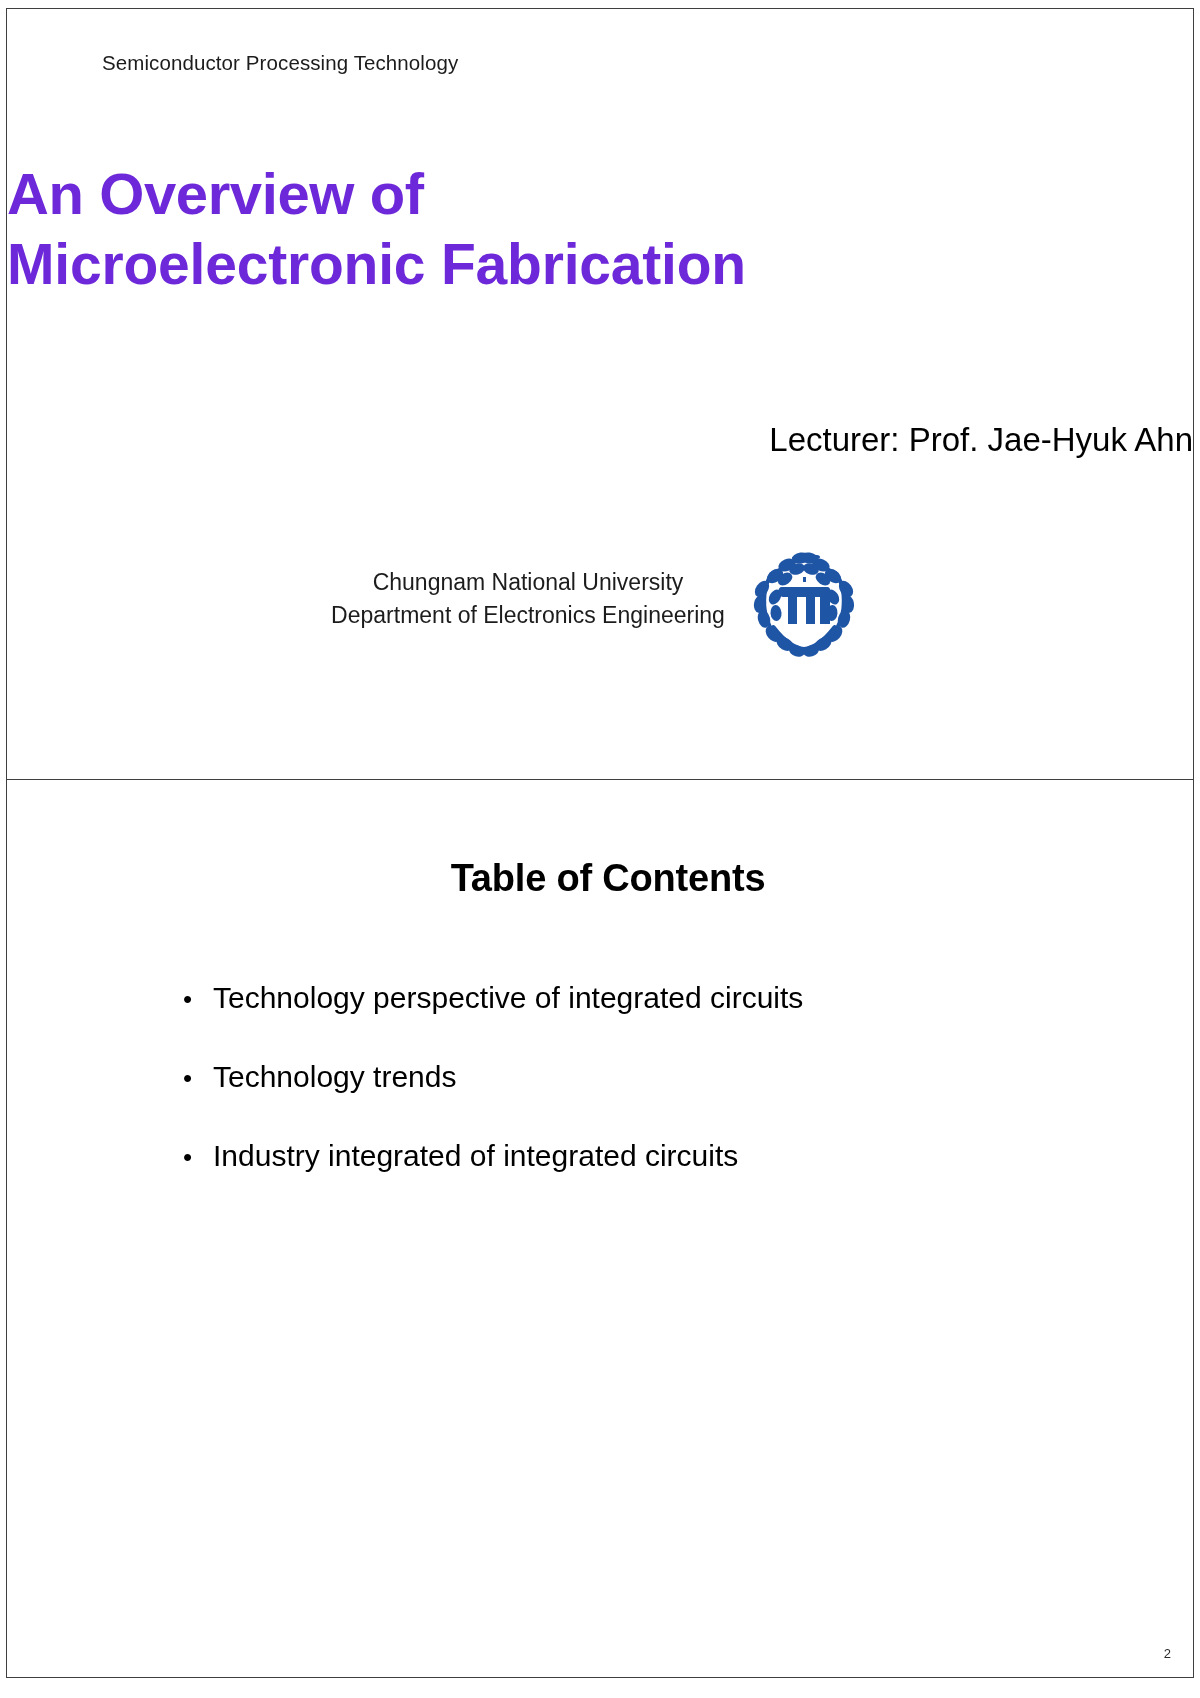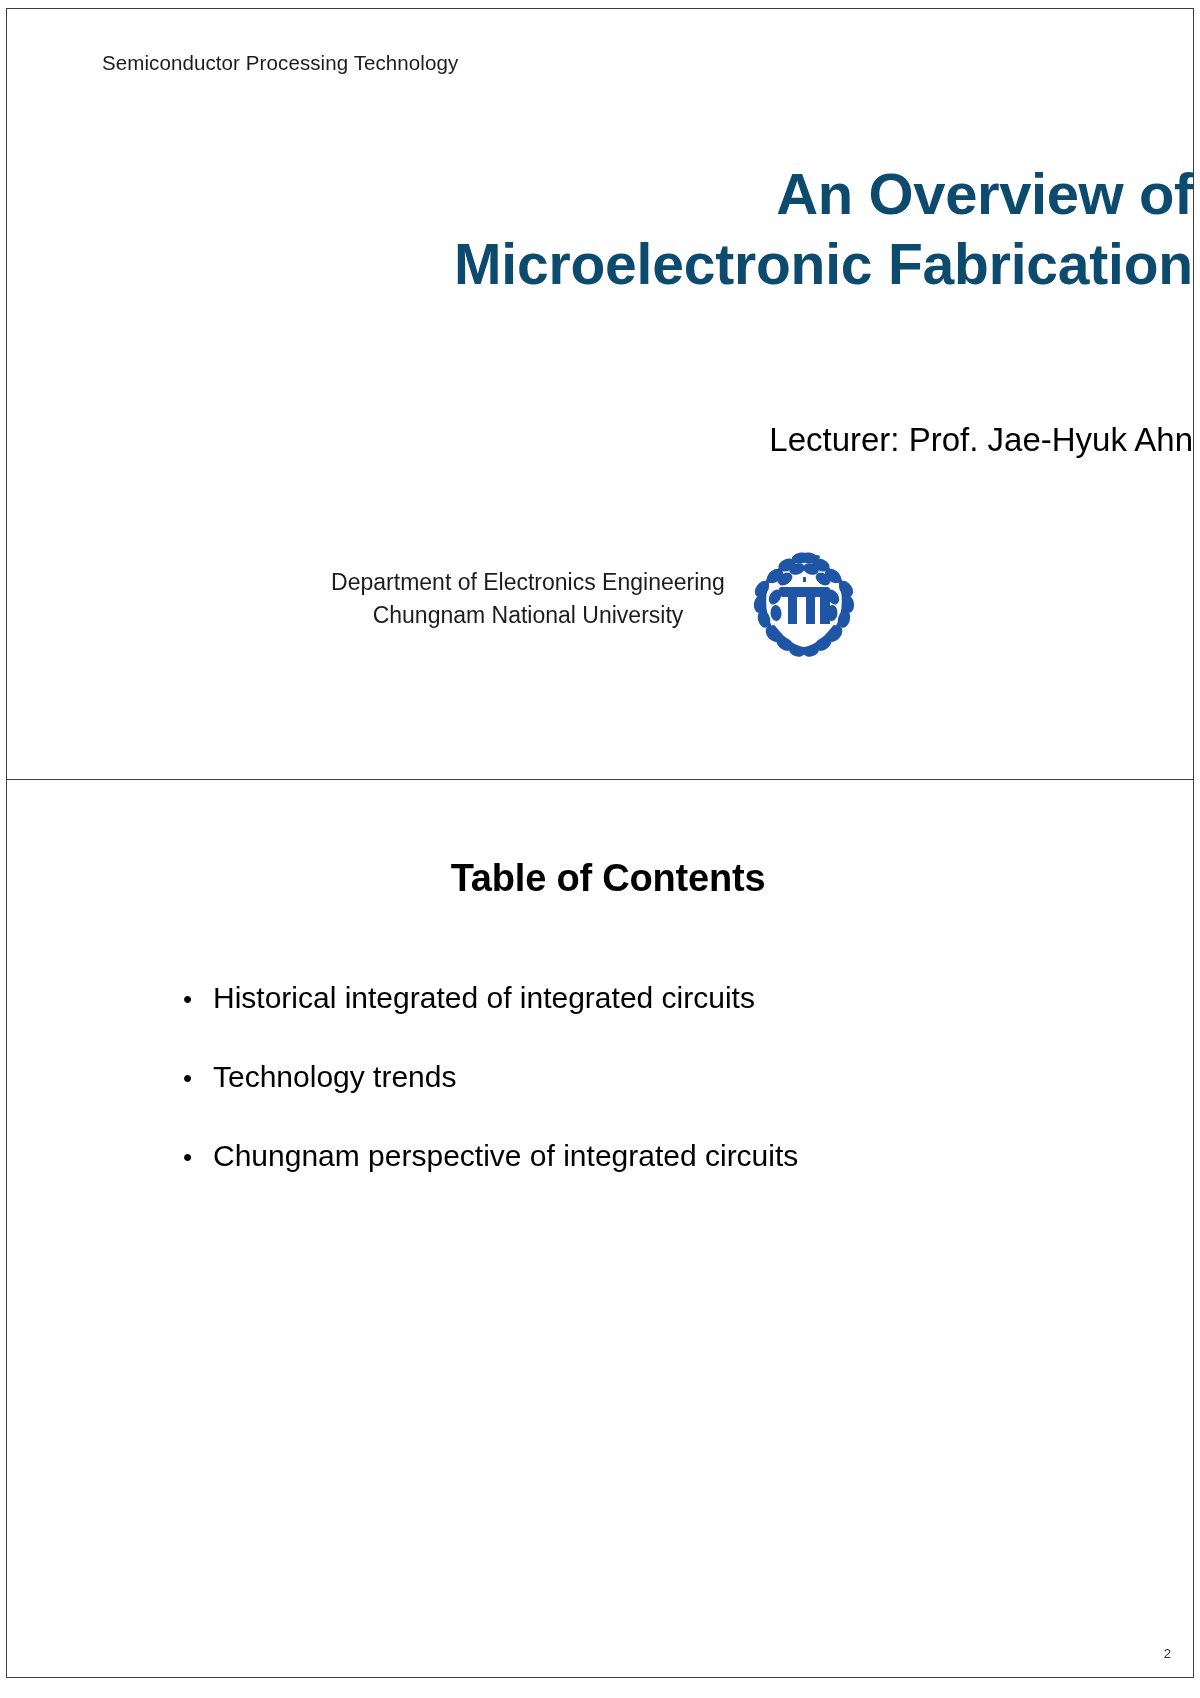--- a/index.html
+++ b/index.html
@@ -58,13 +58,13 @@
     top: 150px;
     left: 0;
     width: 100%;
-    text-align: right;
+    text-align: left;
     font-family: "Liberation Sans Narrow", "Liberation Sans", sans-serif;
     font-weight: bold;
     font-size: 58px;
     line-height: 1.22;
     letter-spacing: -0.4px;
-    color: #0c4a6e;
+    color: #6d28d9;
   }
   .main-title .line {
     display: block;

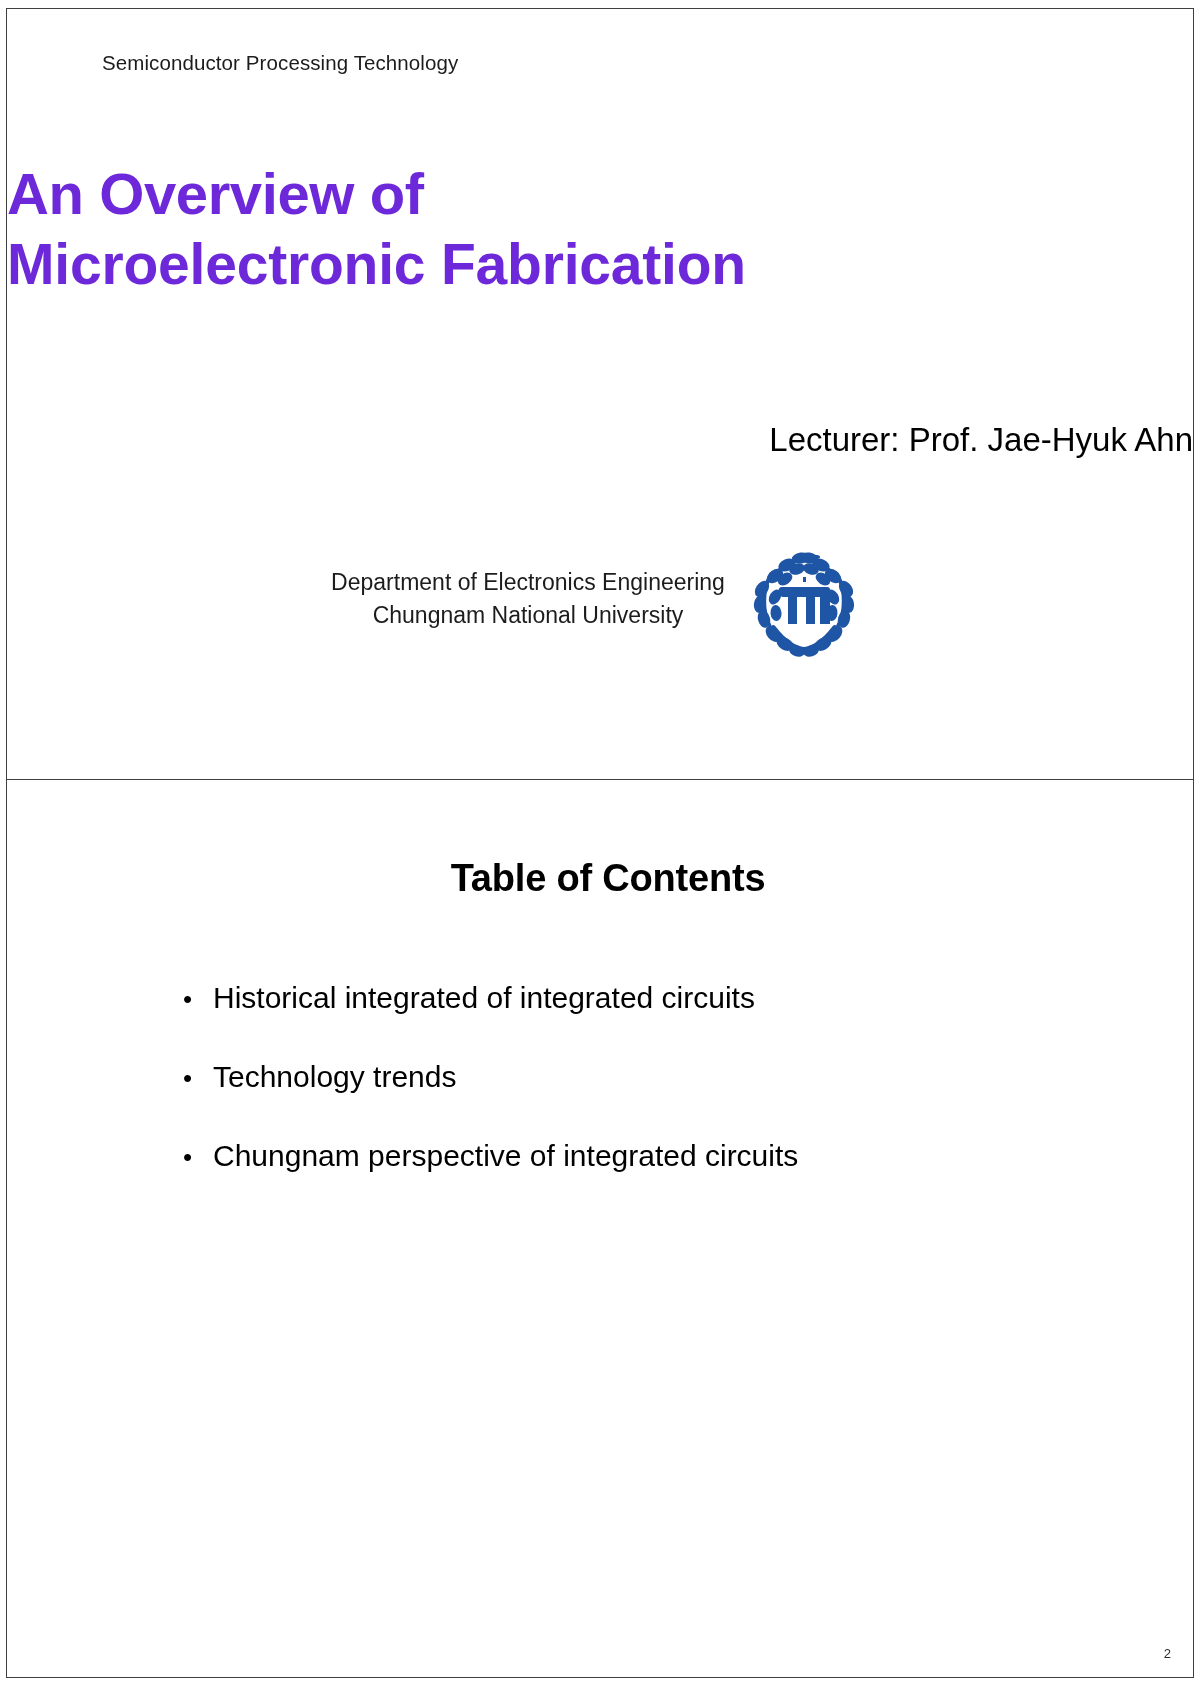--- a/index.html
+++ b/index.html
@@ -176,8 +176,8 @@
 
     <div class="affiliation-row">
       <div class="affiliation">
+        <span class="aff-line">Chungnam National University</span>
         <span class="aff-line">Department of Electronics Engineering</span>
-        <span class="aff-line">Chungnam National University</span>
       </div>
 
       <div class="logo">

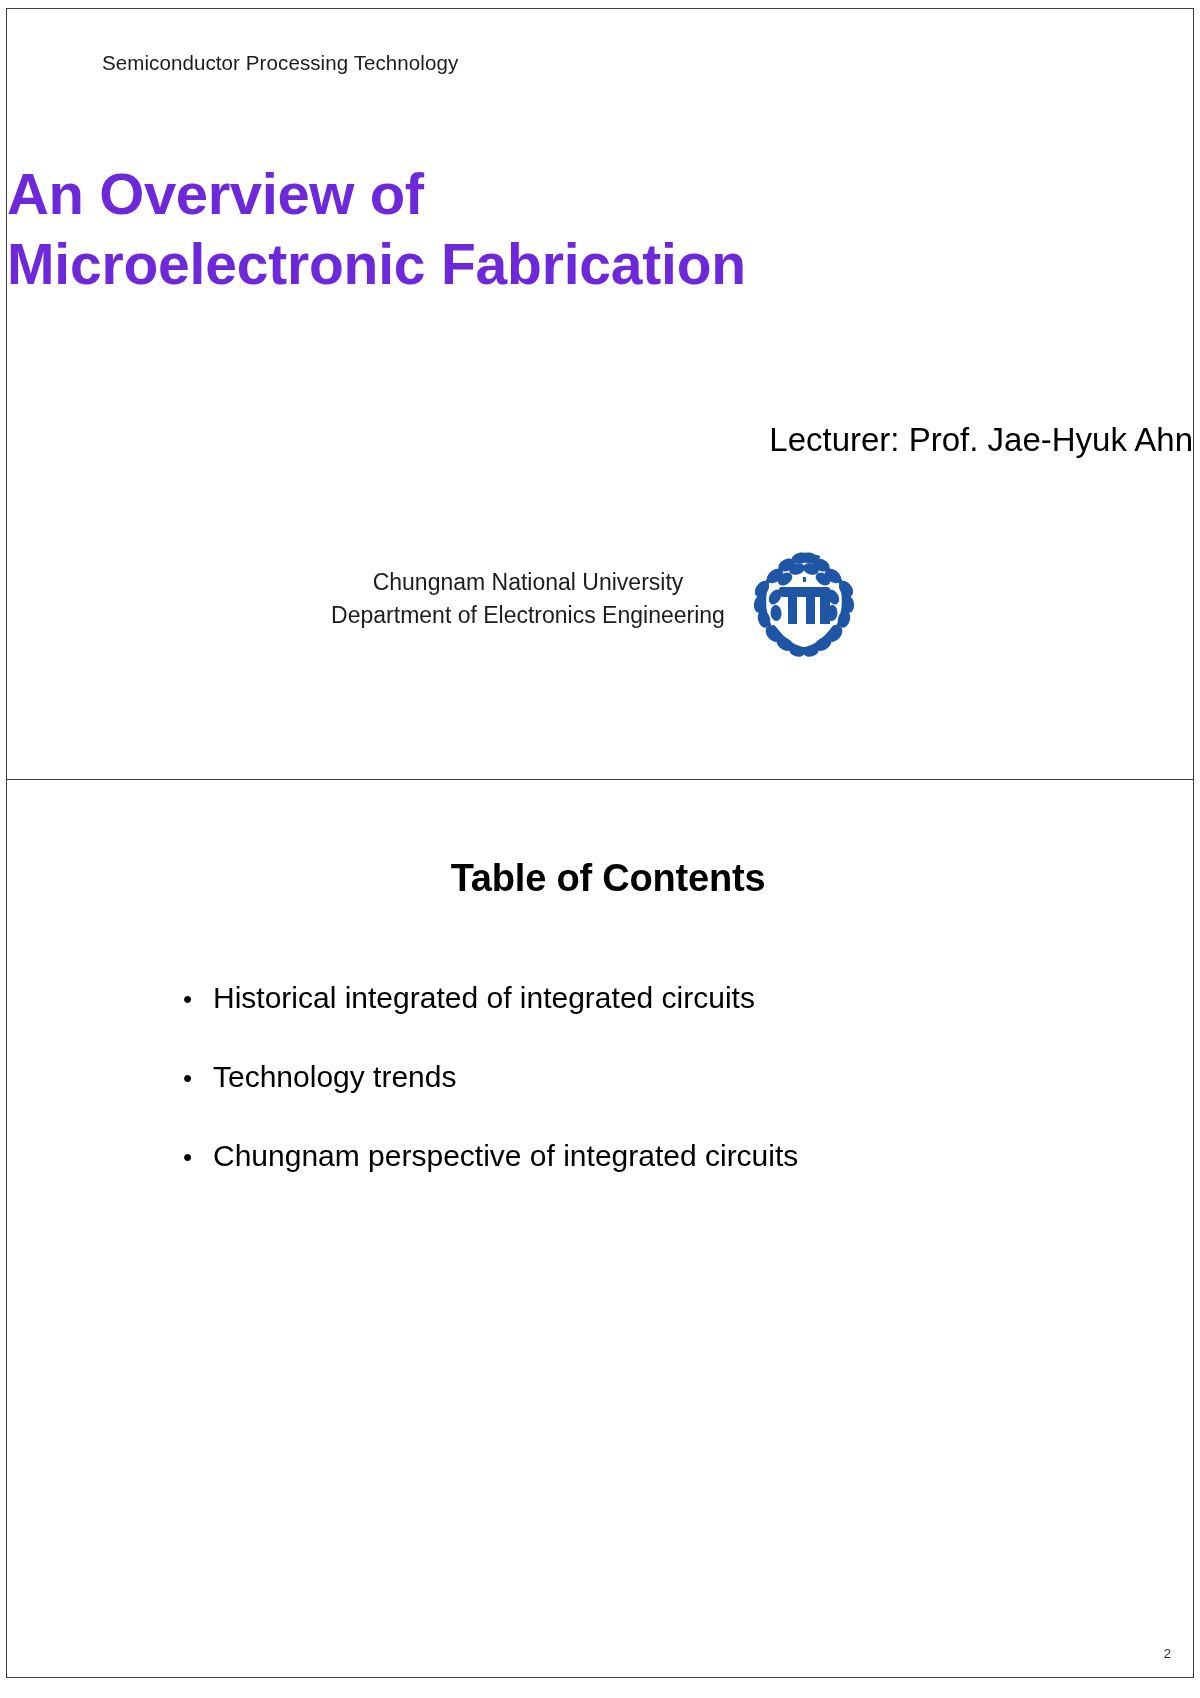--- a/index.html
+++ b/index.html
@@ -246,7 +246,7 @@
 
       <div class="toc-item">
         <span class="toc-bullet">•</span>
-        <span class="toc-text">Historical integrated of integrated circuits</span>
+        <span class="toc-text">Technology perspective of integrated circuits</span>
       </div>
 
       <div class="toc-item">

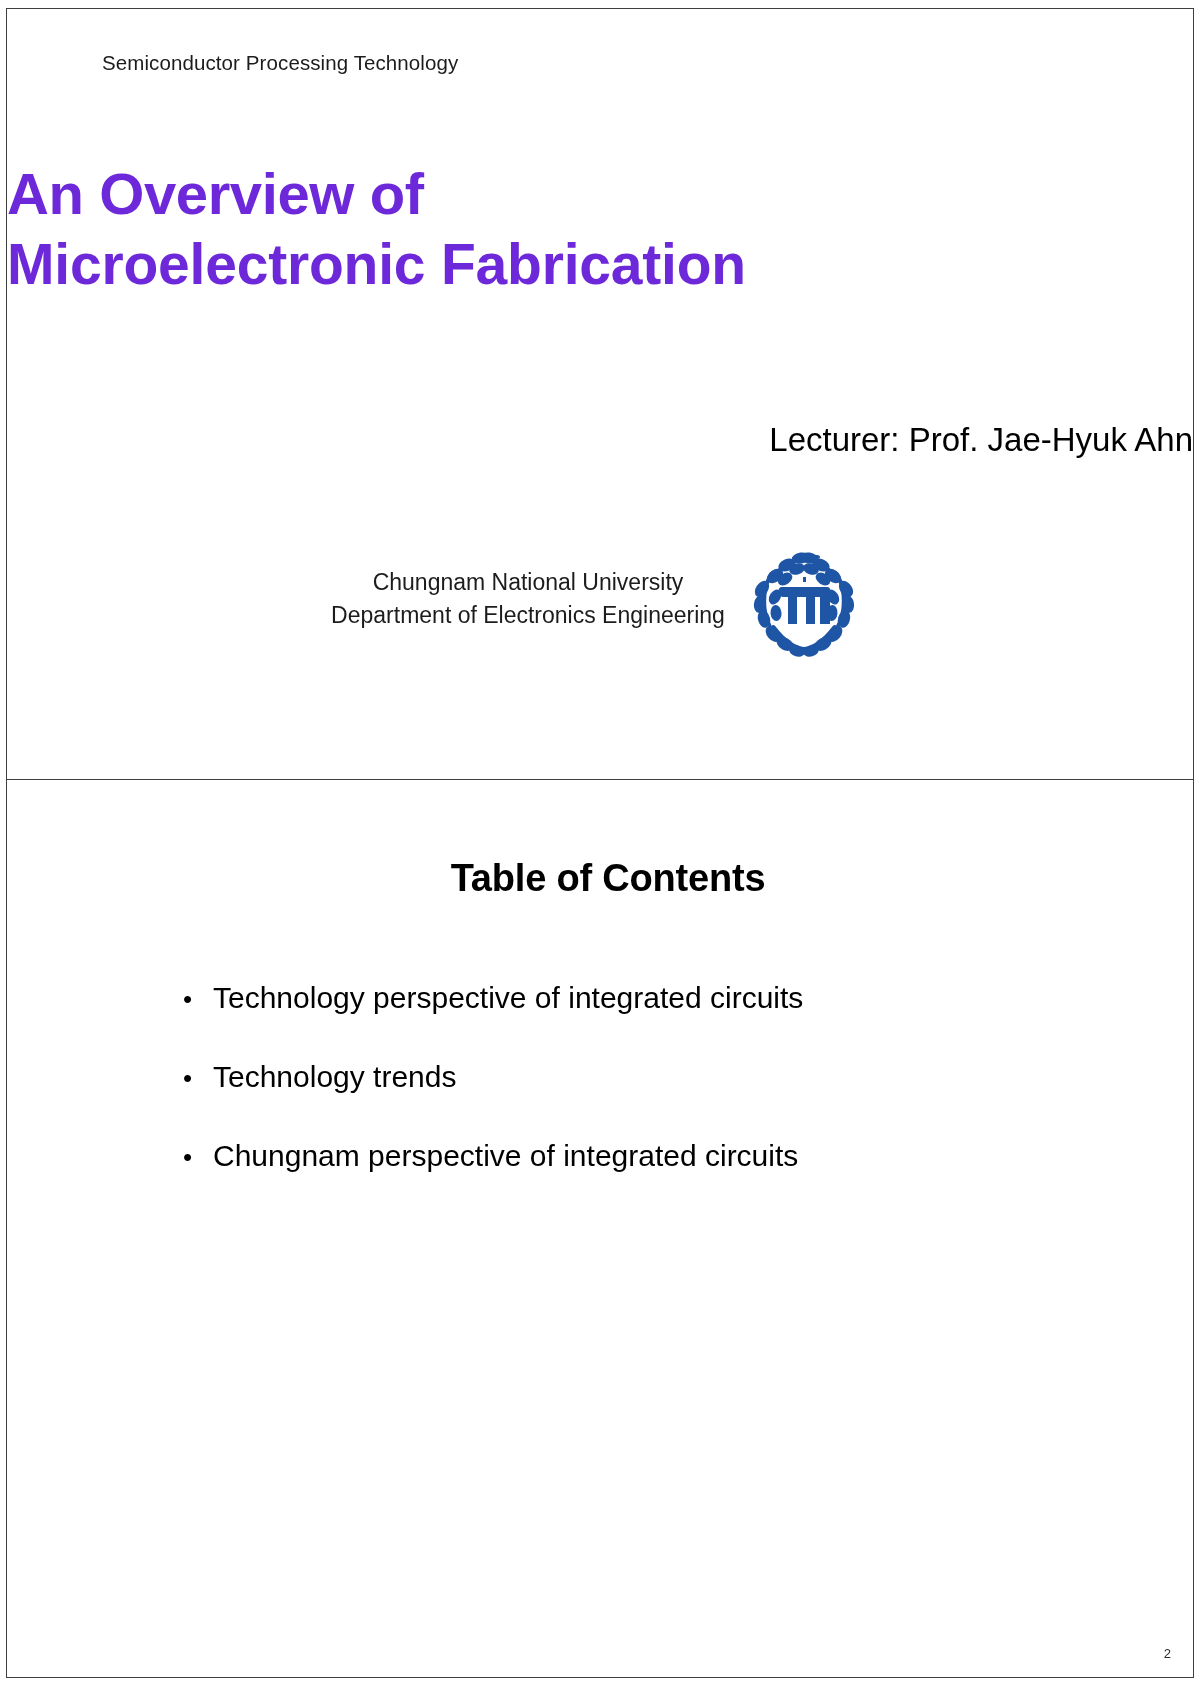--- a/index.html
+++ b/index.html
@@ -256,7 +256,7 @@
 
       <div class="toc-item">
         <span class="toc-bullet">•</span>
-        <span class="toc-text">Chungnam perspective of integrated circuits</span>
+        <span class="toc-text">Industry integrated of integrated circuits</span>
       </div>
 
     </div>

